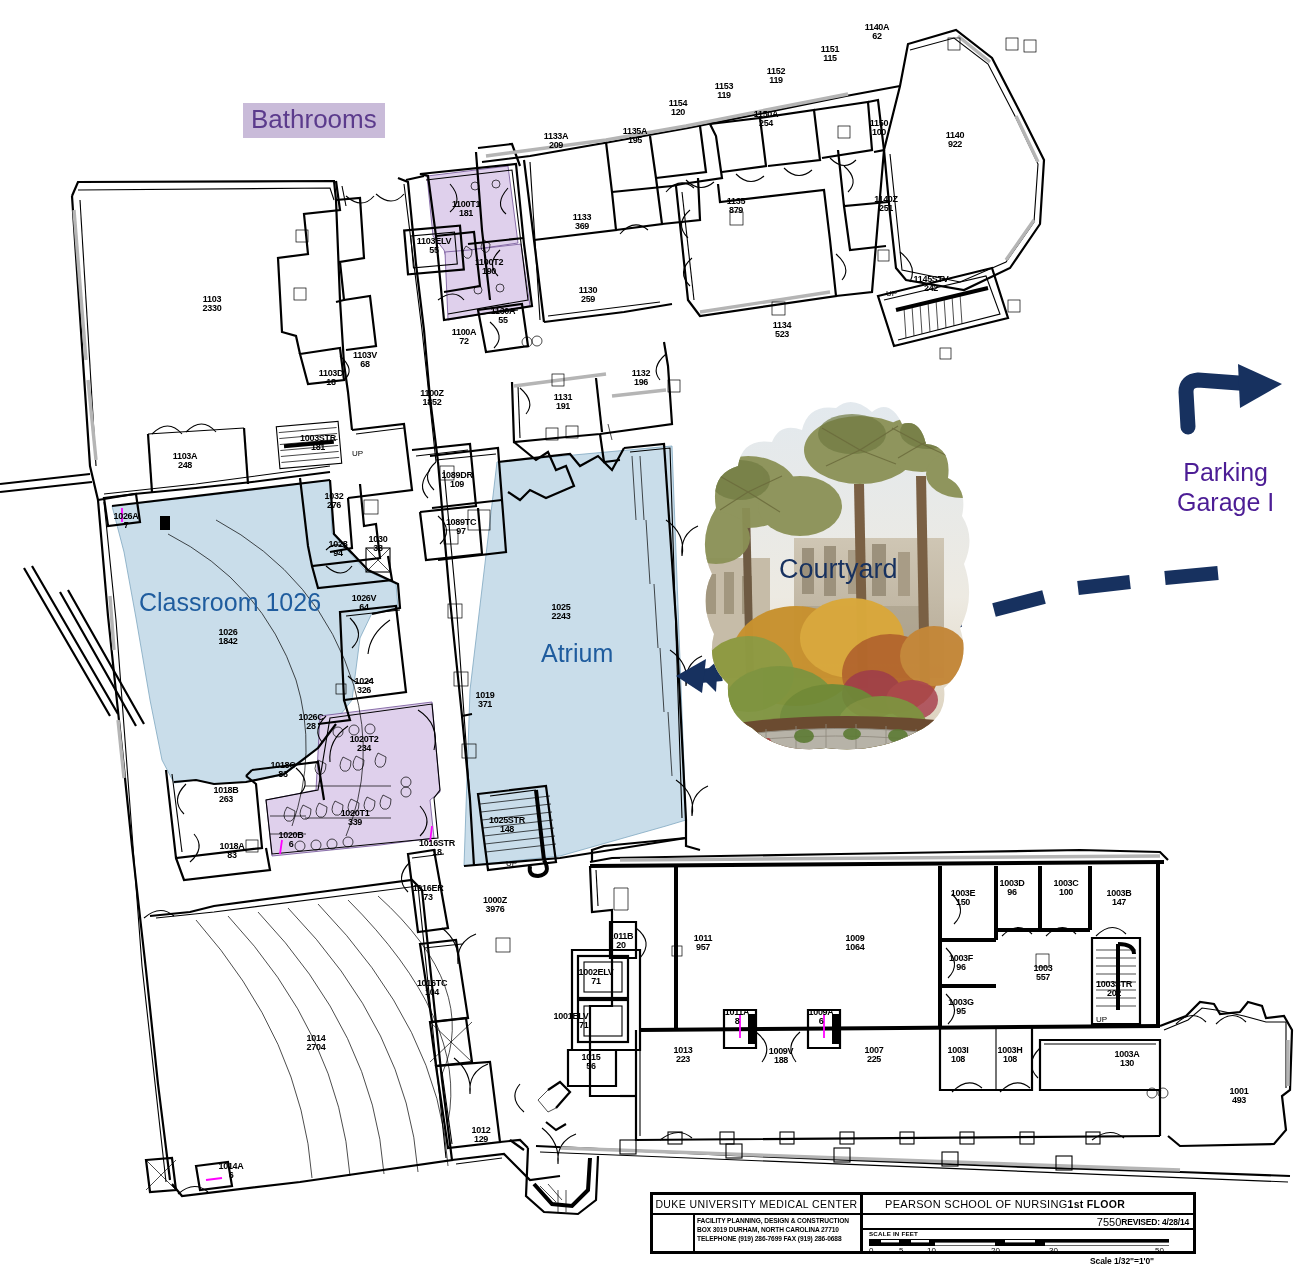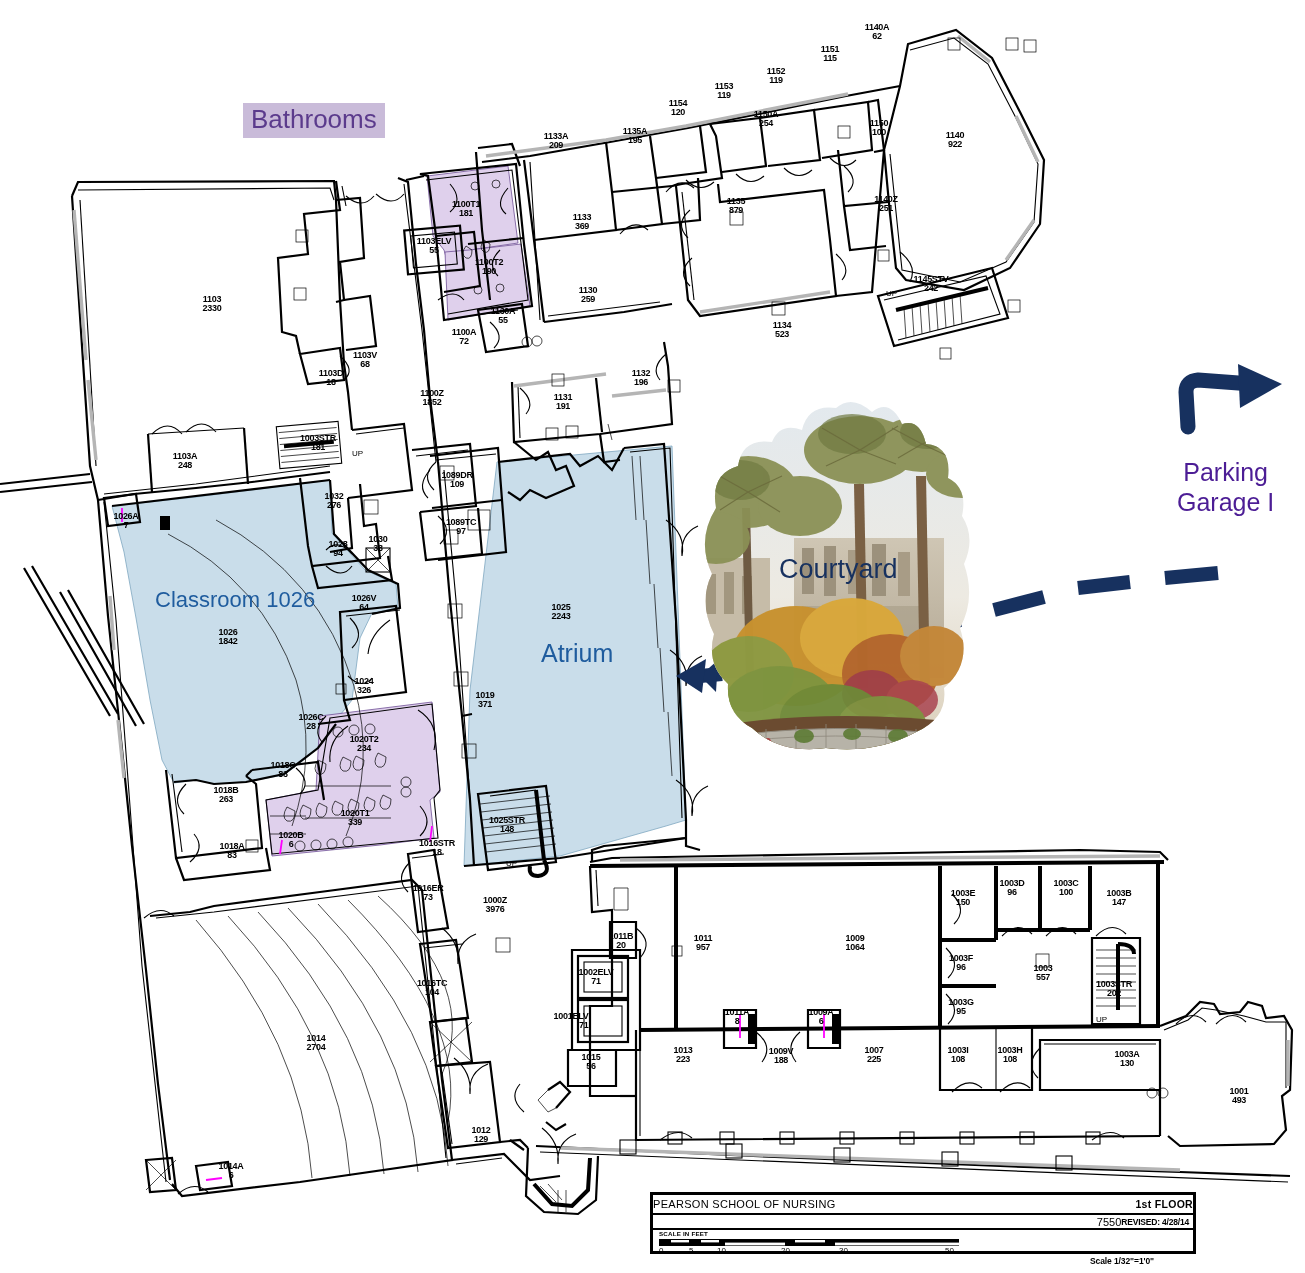--- a/index.html
+++ b/index.html
@@ -33,7 +33,7 @@
     padding: 2px 8px 4px 8px;
     font-size: 26px;
   }
-  #label-classroom { left: 139px; top: 588px; font-size: 22px; margin-left: 16px; }
+  #label-classroom { left: 139px; top: 588px; font-size: 25px; }
   #label-atrium    { left: 541px; top: 639px; font-size: 25px; }
   #label-courtyard { left: 779px; top: 554px; font-size: 27px; color:#17315F; }
   #label-parking   {

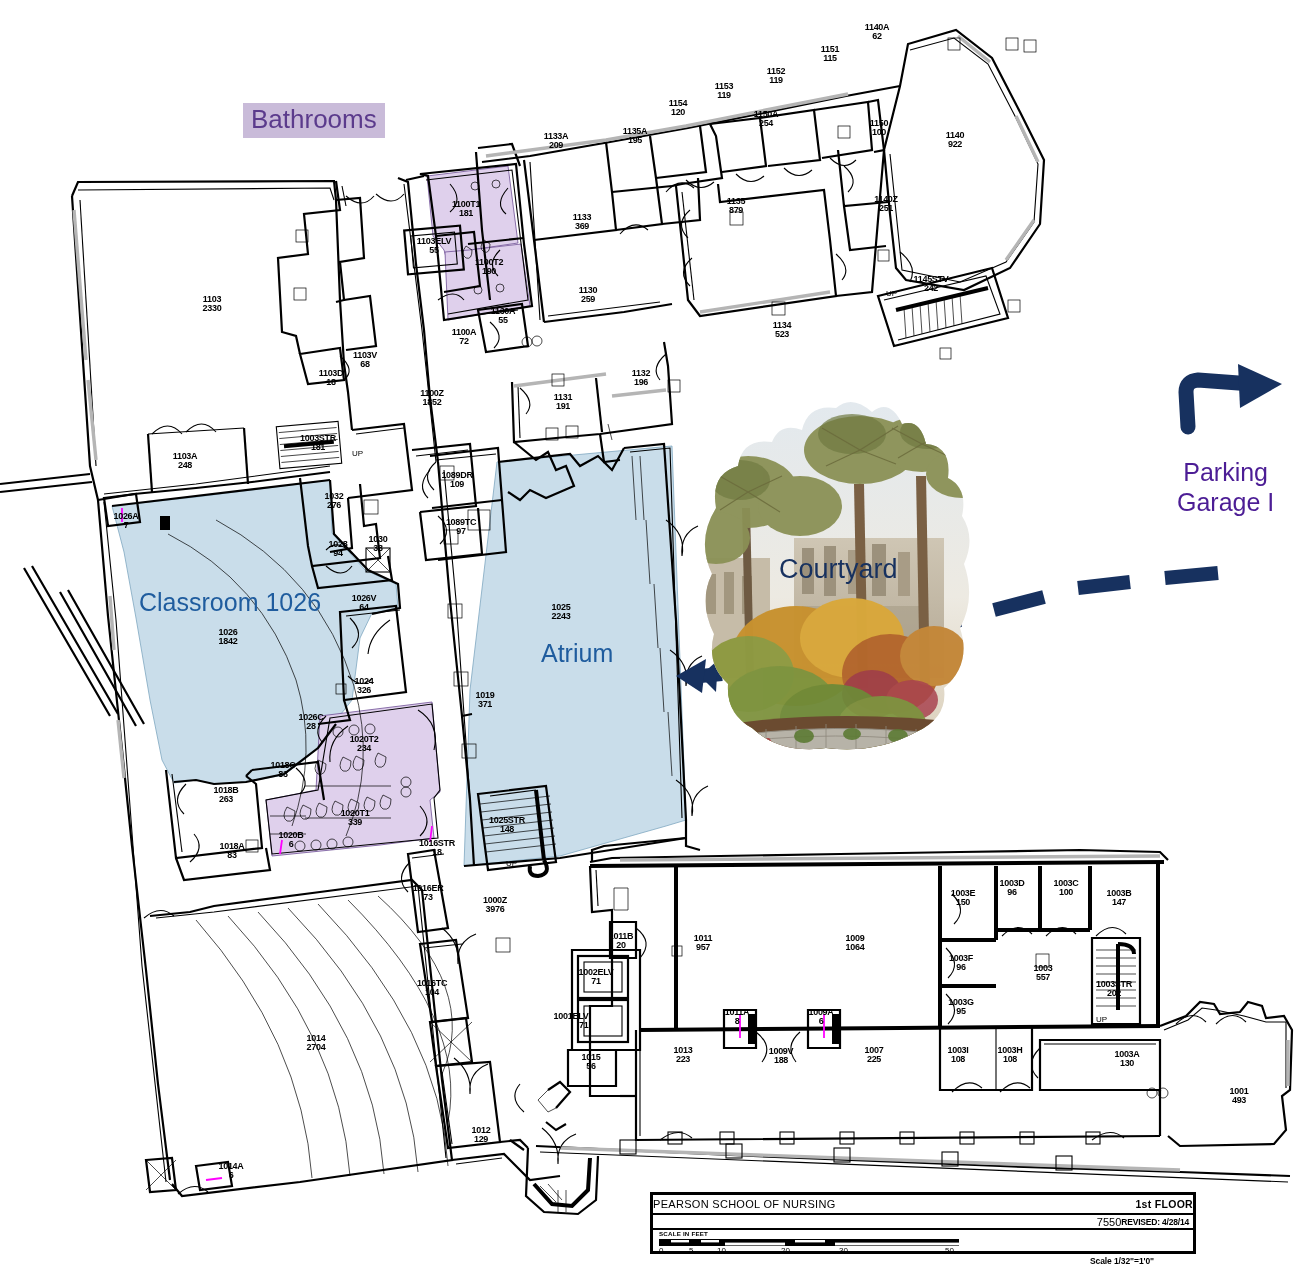--- a/index.html
+++ b/index.html
@@ -1005,6 +1005,17 @@
     </div>
 
   <div id="title-block">
+    <div id="tb-left">
+      <div id="tb-owner">DUKE UNIVERSITY MEDICAL CENTER</div>
+      <div id="tb-owner-body">
+        <div id="tb-owner-stub"></div>
+        <div id="tb-dept">
+          <div>FACILITY PLANNING, DESIGN &amp; CONSTRUCTION</div>
+          <div>BOX 3019 DURHAM, NORTH CAROLINA  27710</div>
+          <div>TELEPHONE (919) 286-7699  FAX (919) 286-0688</div>
+        </div>
+      </div>
+    </div>
     <div id="tb-right">
       <div id="tb-project">
         <span>PEARSON SCHOOL OF NURSING</span>

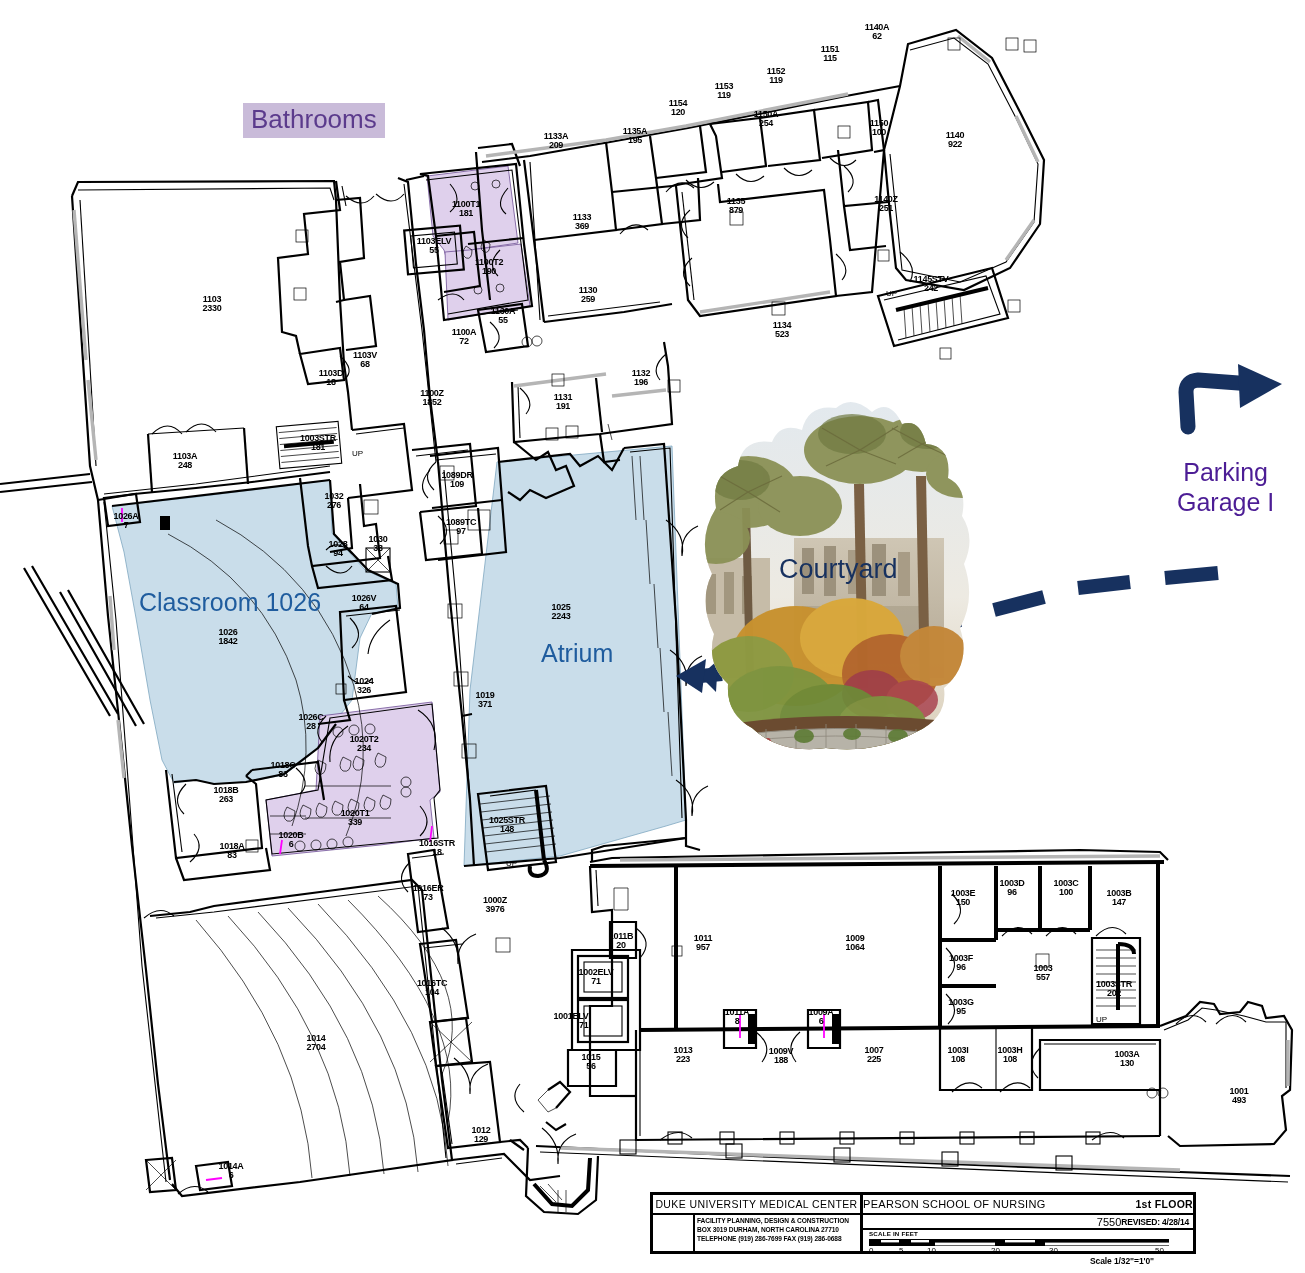--- a/index.html
+++ b/index.html
@@ -89,8 +89,8 @@
   #tb-right { flex: 1; display: flex; flex-direction: column; }
   #tb-project {
     height: 20px; border-bottom: 2px solid #000;
-    display: flex; align-items: center; padding: 0 0;
-    font-size: 11px; letter-spacing: 0.3px; justify-content: space-between;
+    display: flex; align-items: center; padding: 0 22px;
+    font-size: 11px; letter-spacing: 0.3px; justify-content: flex-start;
   }
   #tb-project .floor { font-weight: bold; font-size: 10.5px; }
   #tb-num {

